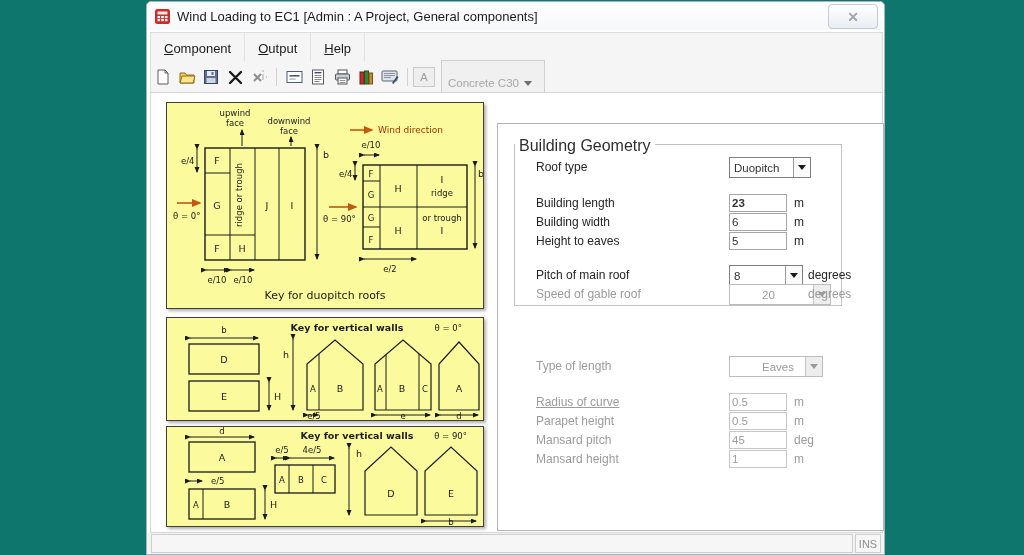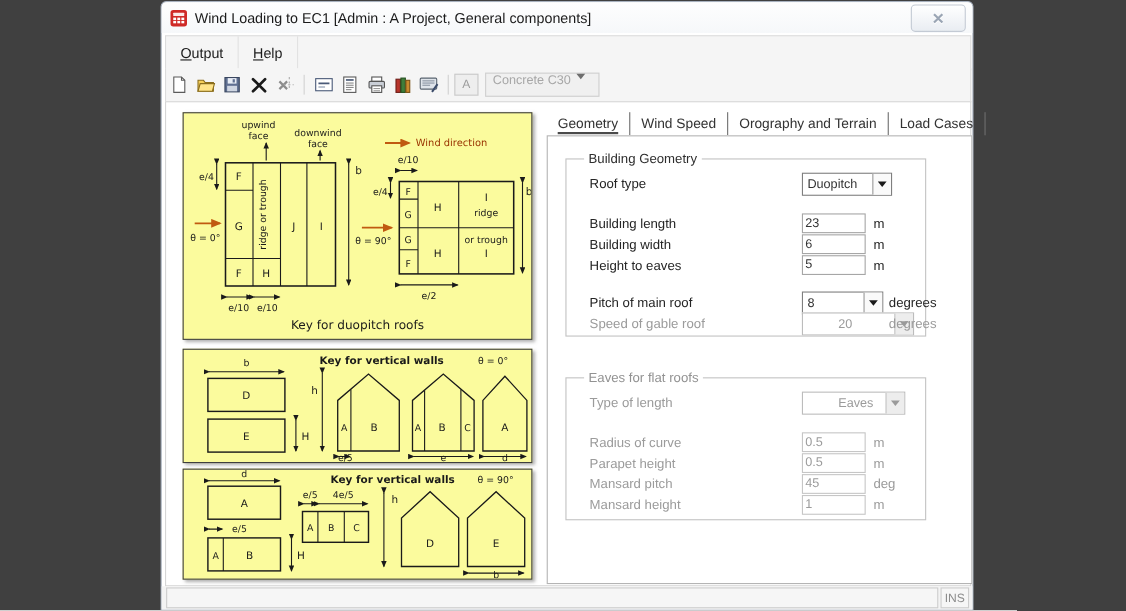--- a/index.html
+++ b/index.html
@@ -3,7 +3,7 @@
 <meta charset="utf-8">
 <style>
   html,body{margin:0;padding:0;background:#ffffff;font-family:"Liberation Sans",sans-serif;}
-  #stage{position:relative;width:1024px;height:555px;background:#404040;overflow:hidden;}
+  #stage{position:relative;width:1024px;height:555px;background:#0f766e;overflow:hidden;}
   #appwin{position:absolute;left:146px;top:1px;width:737px;height:552px;background:#ffffff;
           border:1px solid #a9b2bf;border-radius:5px 5px 0 0;}
   

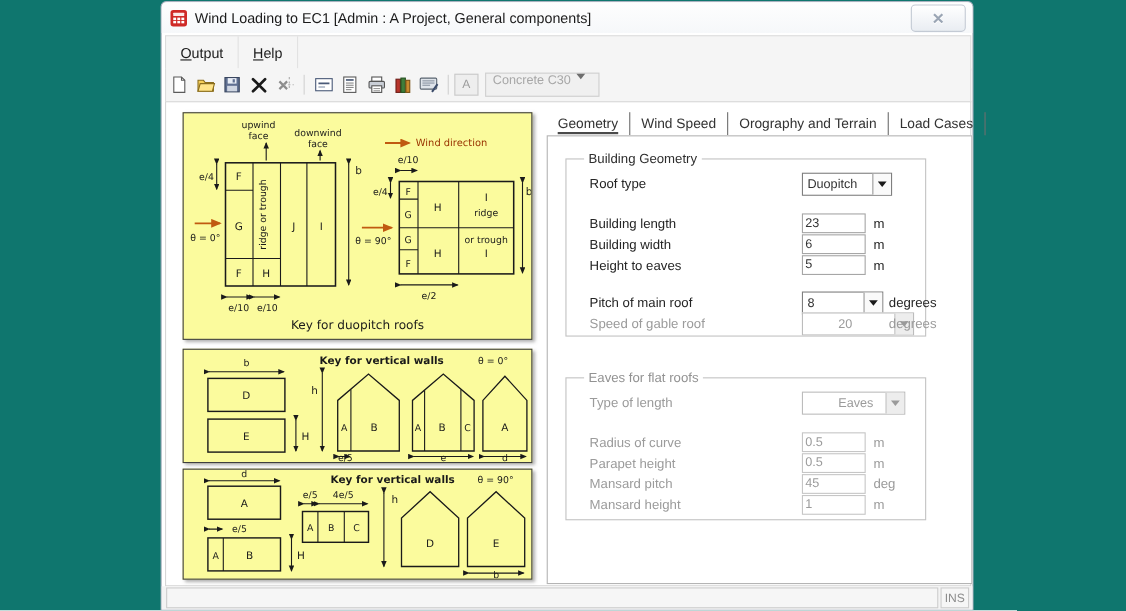--- a/index.html
+++ b/index.html
@@ -92,6 +92,9 @@
   </div>
 
   <div class="menubar">
+    <div class="menuitem">
+          <span><span class="u">C</span><span>omponent</span></span>
+        </div>
     <div class="menuitem">
           <span><span class="u">O</span><span>utput</span></span>
         </div>

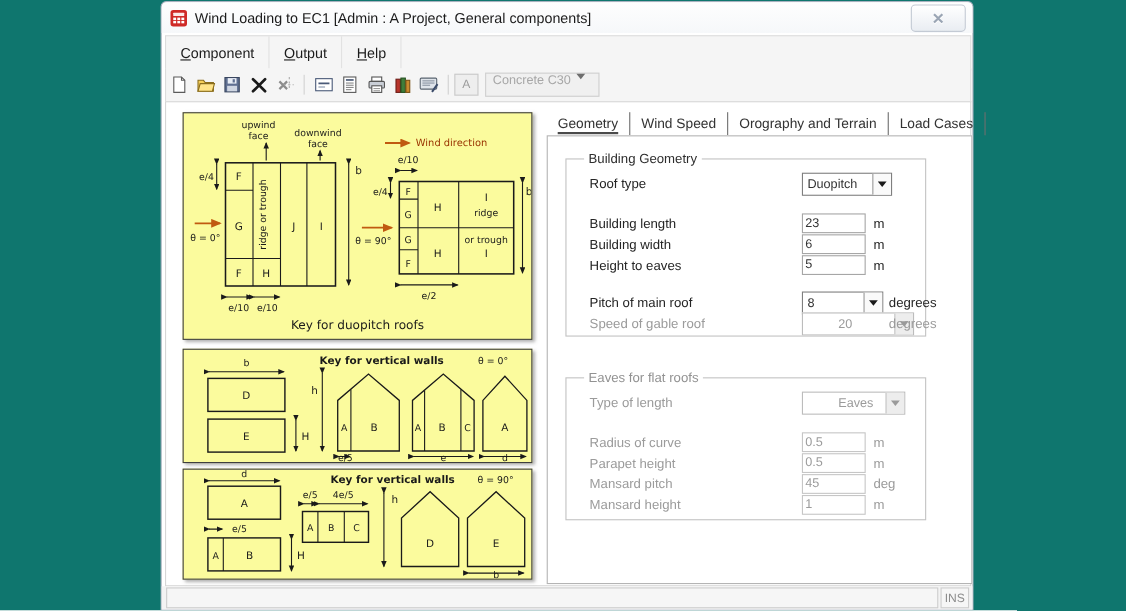--- a/index.html
+++ b/index.html
@@ -27,7 +27,7 @@
   .tbfont{width:20px;height:18px;border:1px solid #c9c9c9;background:#eeeeee;color:#9b9b9b;font-size:11px;
           display:flex;align-items:center;justify-content:center;}
   .tbcombo{margin-left:6px;height:20px;min-width:92px;background:#f0f0f0;border:1px solid #cfcfcf;
-           display:flex;align-items:flex-start;padding:0 4px 0 6px;color:#a7a7a7;font-size:11.5px;}
+           display:flex;align-items:center;padding:12px 4px 0 6px;color:#a7a7a7;font-size:11.5px;}
   .tbcombo .arr{margin-left:5px;width:0;height:0;border-left:4px solid transparent;border-right:4px solid transparent;border-top:5px solid #6e6e6e;}
   
   .client{position:absolute;left:3px;top:90px;width:731px;height:439px;background:#ffffff;border:1px solid #d6d6d6;}

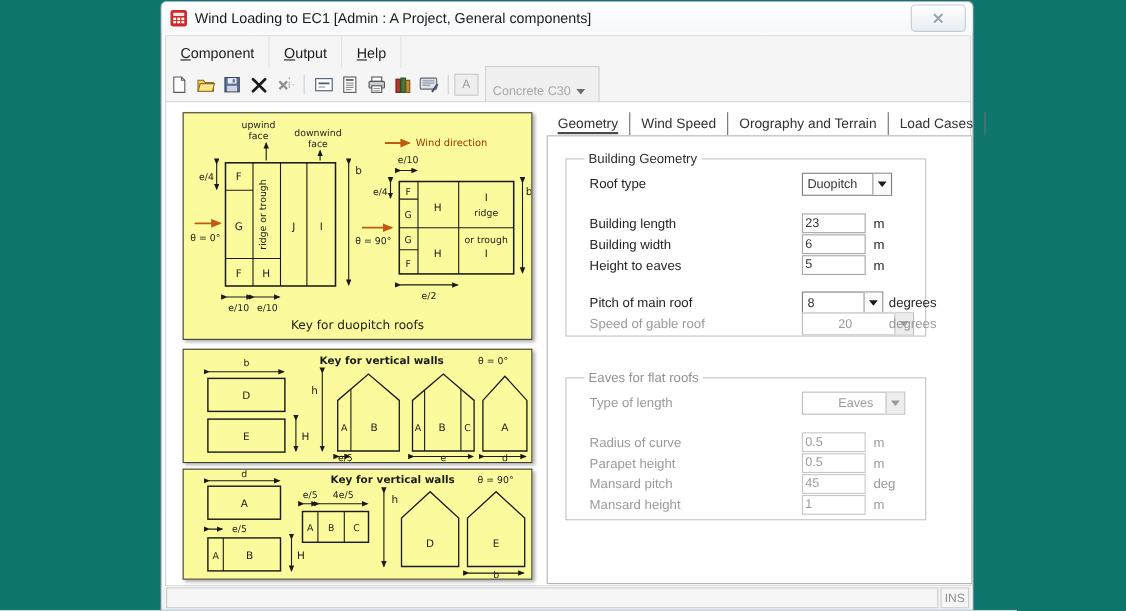--- a/index.html
+++ b/index.html
@@ -356,12 +356,6 @@
       </svg>
     </div>
 
-    <div class="tabstrip">
-      <div class="tab active"><span>Geometry</span></div>
-      <div class="tab"><span>Wind Speed</span></div>
-      <div class="tab"><span>Orography and Terrain</span></div>
-      <div class="tab"><span>Load Cases</span></div>
-    </div>
 
     <div class="tabpage">
 

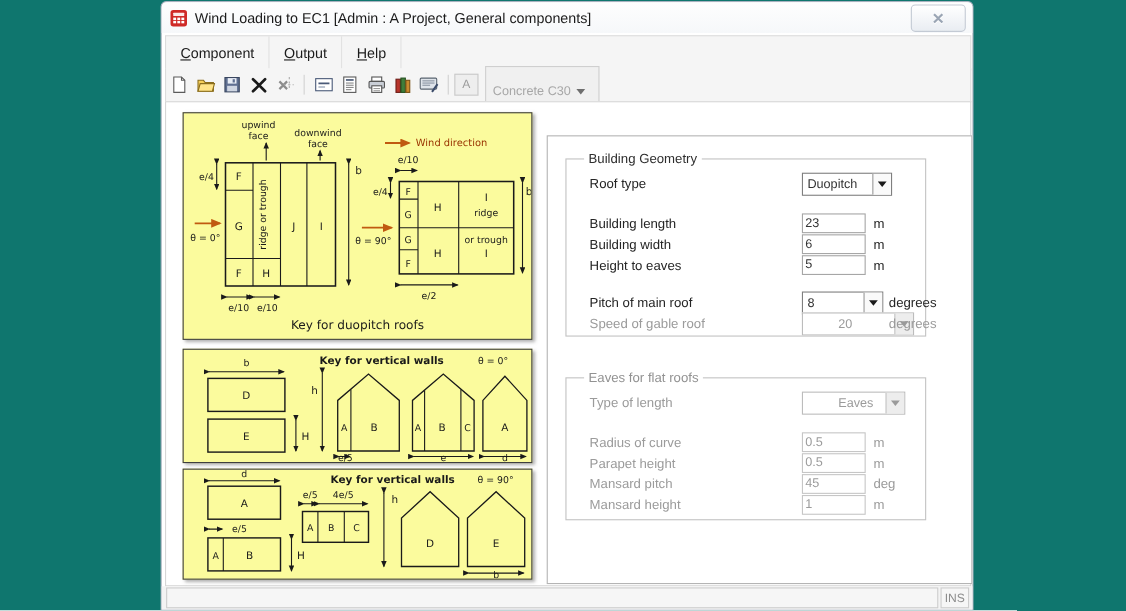--- a/index.html
+++ b/index.html
@@ -44,7 +44,7 @@
   .tab.active span{border-bottom:2px solid #4a4a4a;padding-bottom:1px;}
   .tabpage{position:absolute;left:346px;top:30px;width:385px;height:406px;border:1px solid #b4b4b4;background:#ffffff;overflow:hidden;}
   .groupbox{position:absolute;border:1px solid #c2c2c2;}
-  .grouptitle{position:absolute;top:-8px;left:16px;background:#ffffff;padding:0 4px;font-size:12px;}
+  .grouptitle{position:absolute;top:-8px;left:0;background:#ffffff;padding:0 4px;font-size:16px;}
   .gt-on{color:#2e2e2e;}
   .gt-off{color:#929292;}
   .flabel{position:absolute;font-size:12px;white-space:nowrap;}

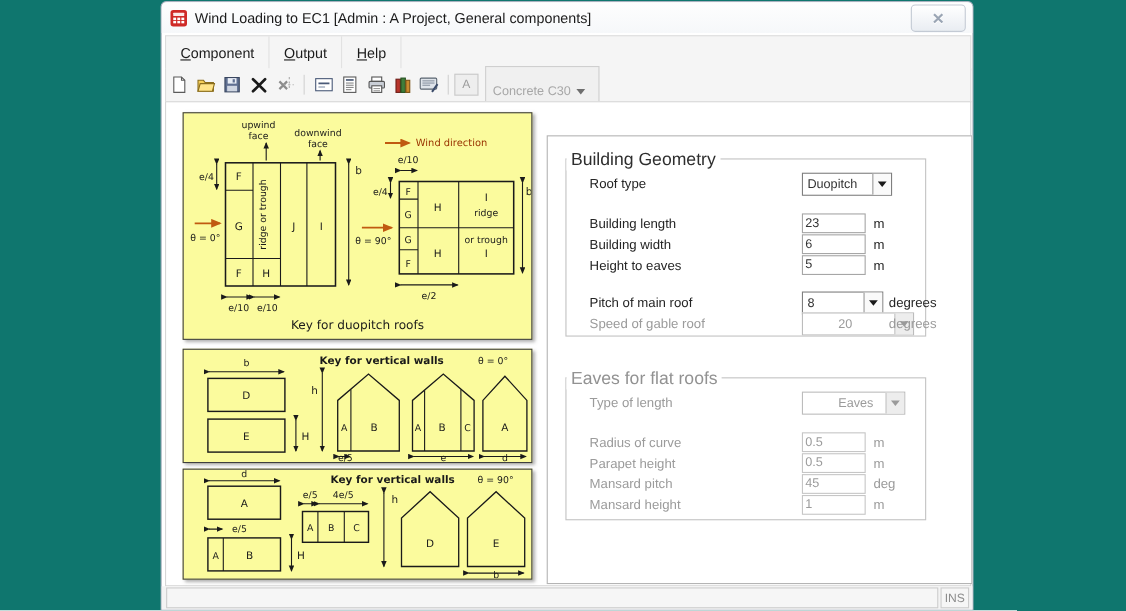--- a/index.html
+++ b/index.html
@@ -371,7 +371,7 @@
       </div>
 
       <span class="flabel on" style="left:38px;top:72px;">Building length</span>
-      <input class="finput" style="left: 231px; top: 70px;" value="23">
+      <input class="finput" style="left: 231px; top: 70px; font-weight: bold;" value="23">
       <span class="funit on" style="left:296px;top:72px;">m</span>
 
       <span class="flabel on" style="left:38px;top:91px;">Building width</span>

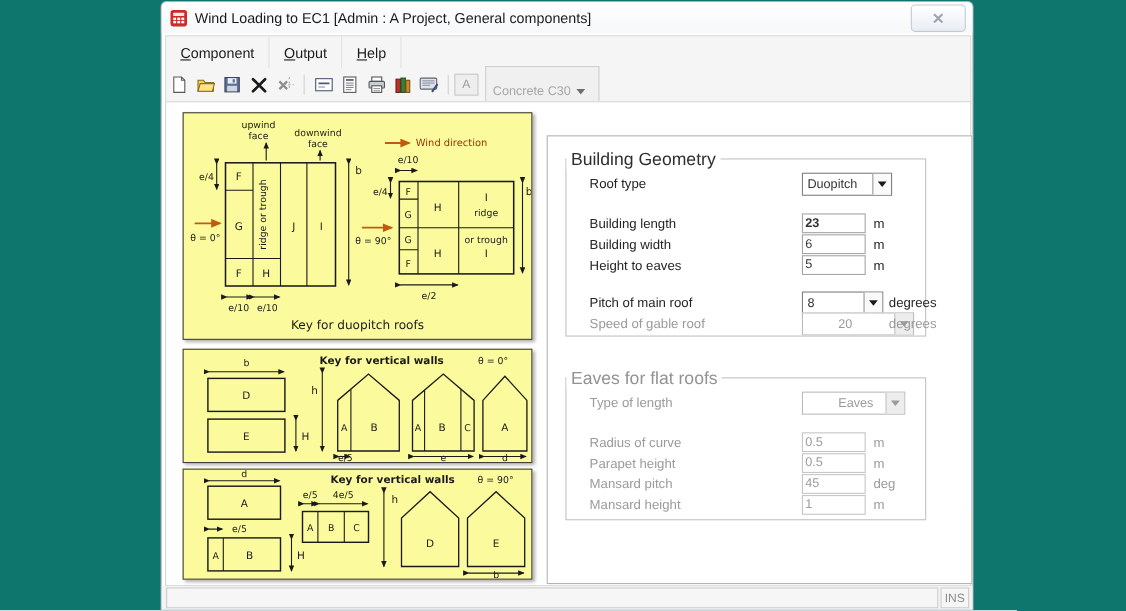--- a/index.html
+++ b/index.html
@@ -400,9 +400,6 @@
       </div>
       <span class="funit off" style="left:310px;top:163px;width:62px;">degrees</span>
 
-      <div class="groupbox" style="left:16px;top:219px;width:326px;height:128px;">
-        <span class="grouptitle gt-off">Eaves for flat roofs</span>
-      </div>
       <span class="flabel off" style="left:38px;top:235px;">Type of length</span>
       <div class="combo dis" style="left:231px;top:232px;width:64px;">
         <span class="val">Eaves</span>

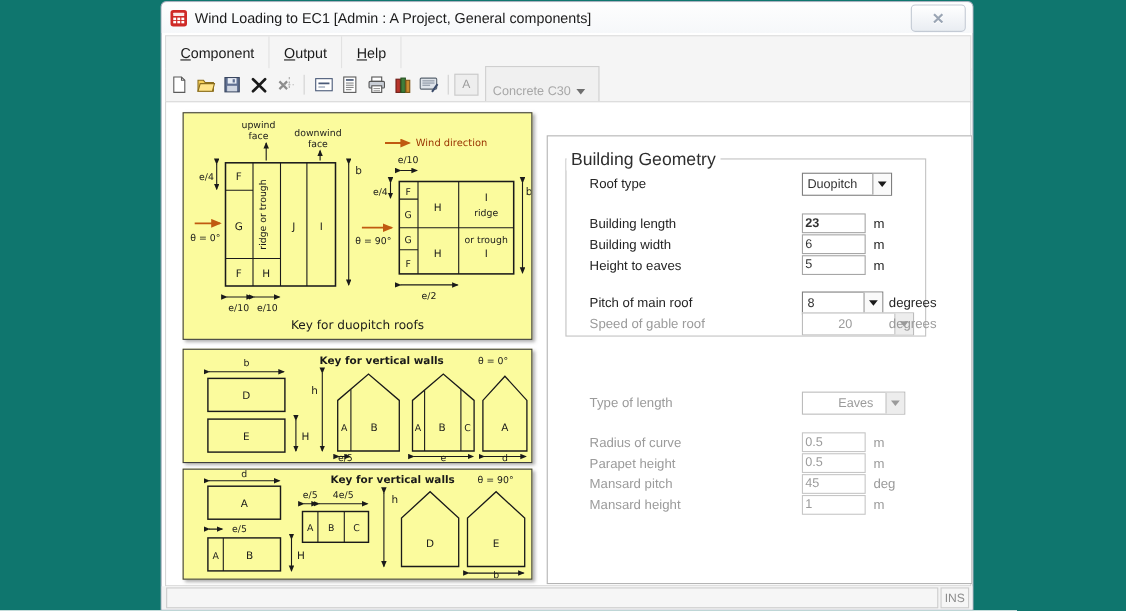--- a/index.html
+++ b/index.html
@@ -408,7 +408,7 @@
             </span>
       </div>
 
-      <span class="flabel off" style="left:38px;top:271px;">Radius of curve</span>
+      <span class="flabel off" style="left:38px;top:271px;text-decoration:underline;">Radius of curve</span>
       <input class="finput dis" style="left: 231px; top: 269px;" value="0.5">
       <span class="funit off" style="left:296px;top:271px;">m</span>
 

